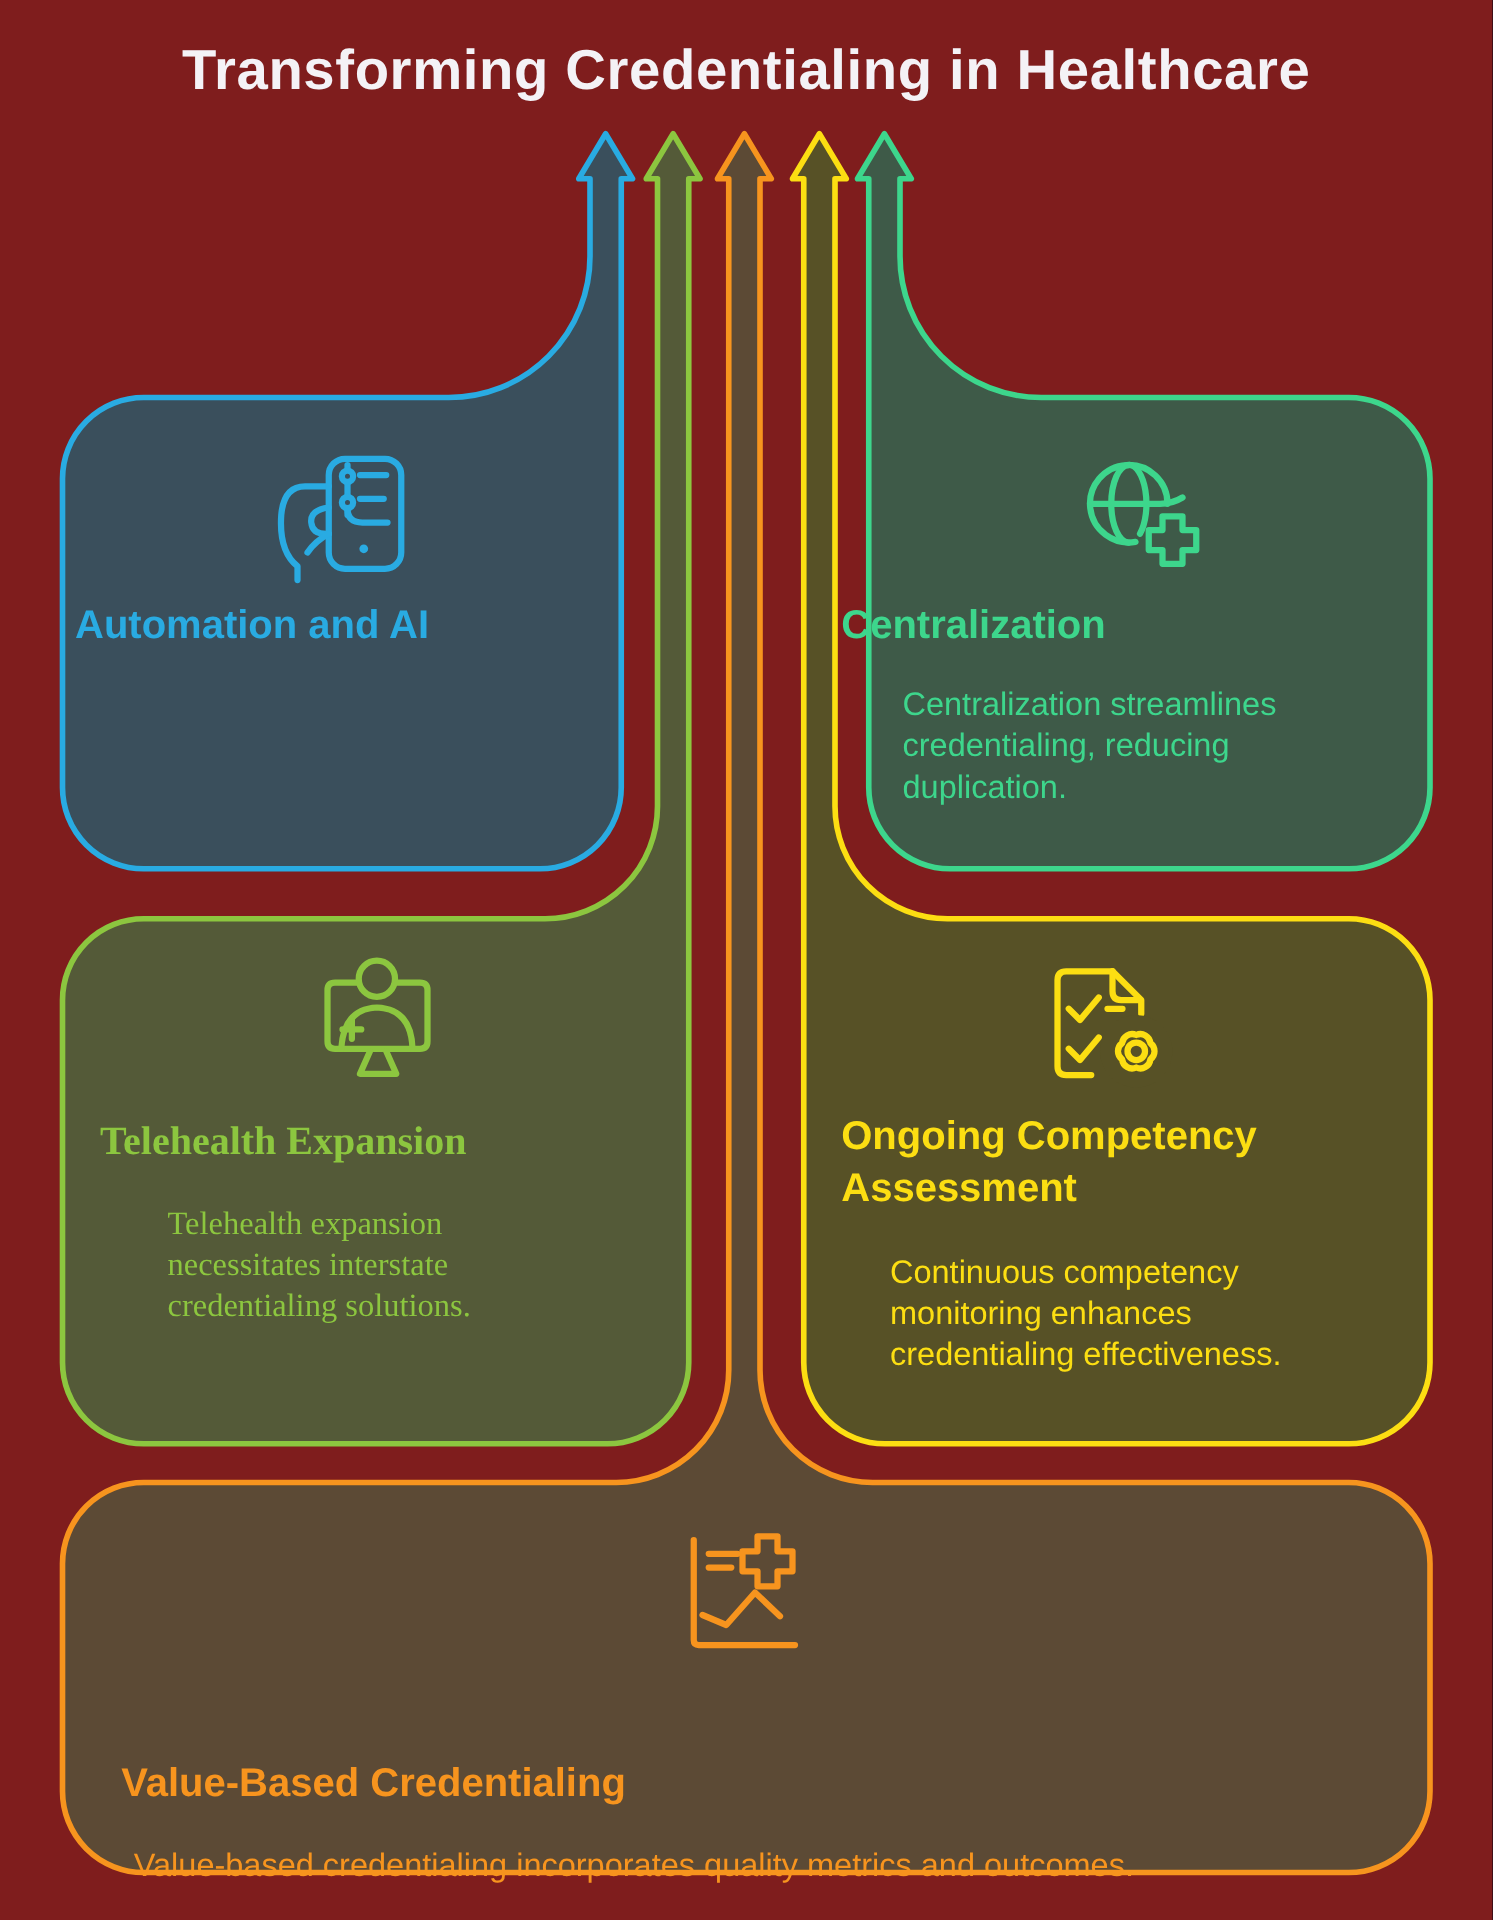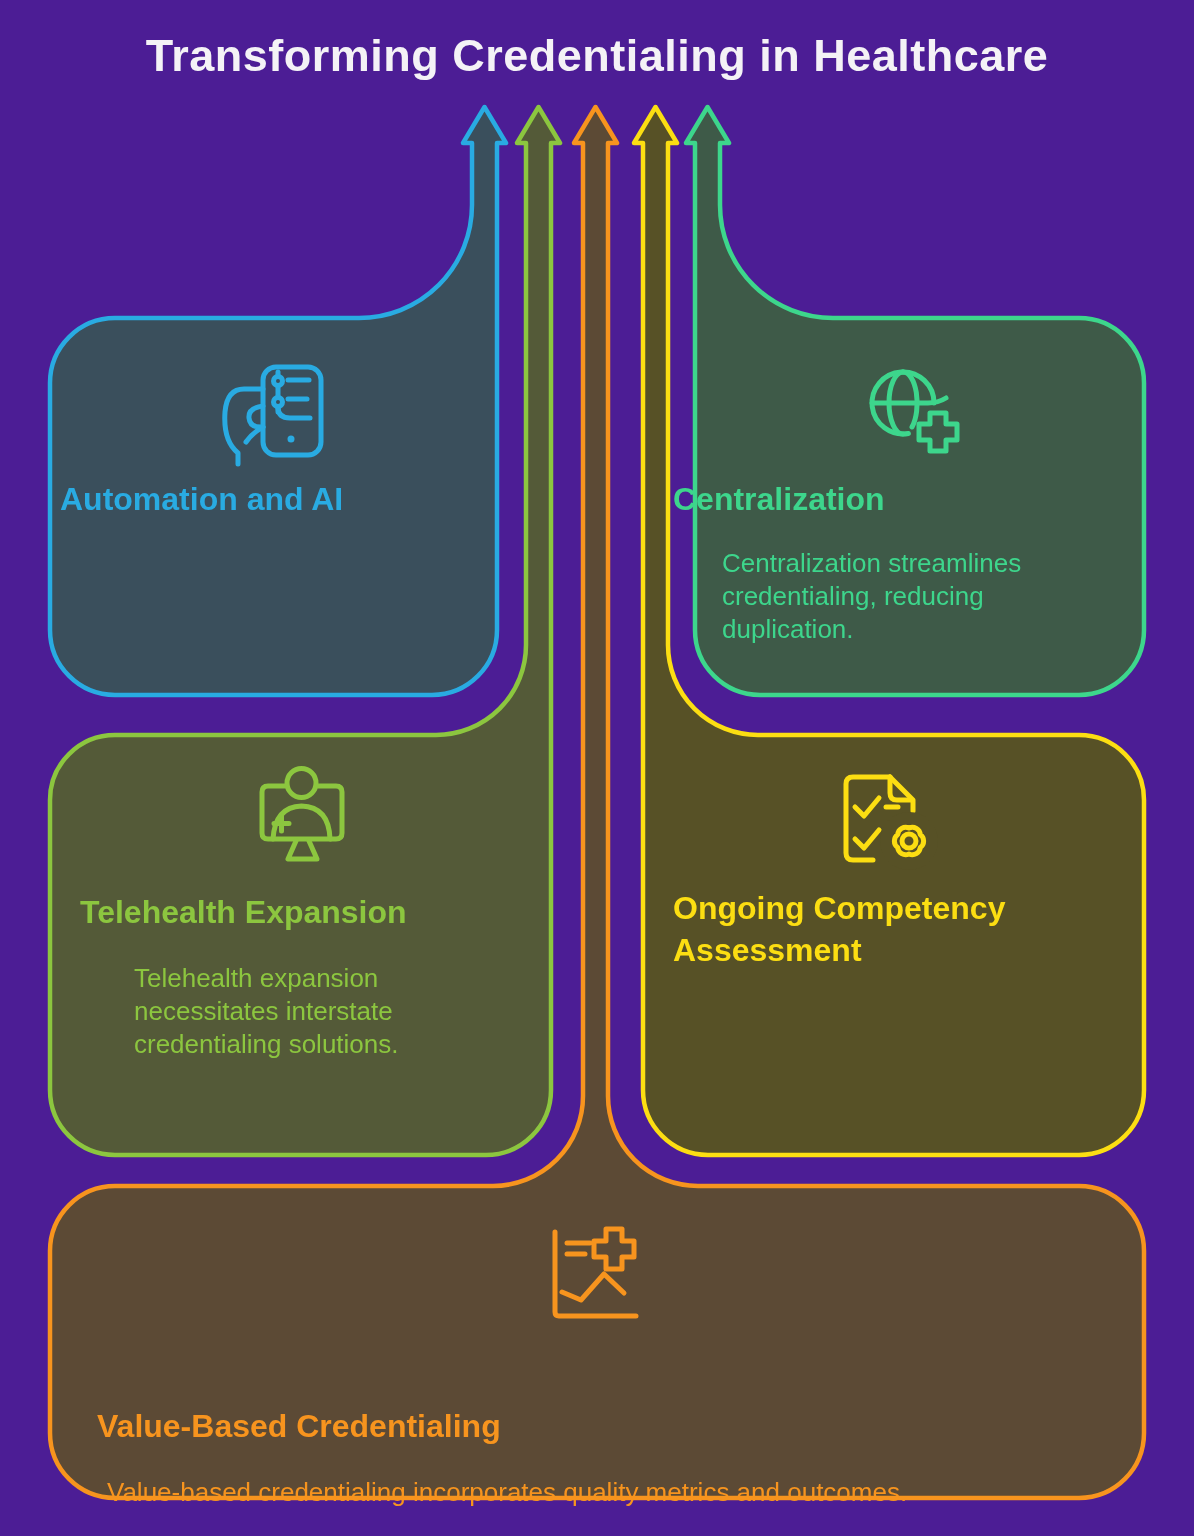--- a/index.html
+++ b/index.html
@@ -5,7 +5,7 @@
   html,body{margin:0;padding:0;background:#0e0517;}
   .stage{
     position:relative;width:1194px;height:1536px;overflow:hidden;
-    background:#4c1d95;
+    background:#7f1d1d;
     font-family:"Liberation Sans", sans-serif;
   }
   .main-title{

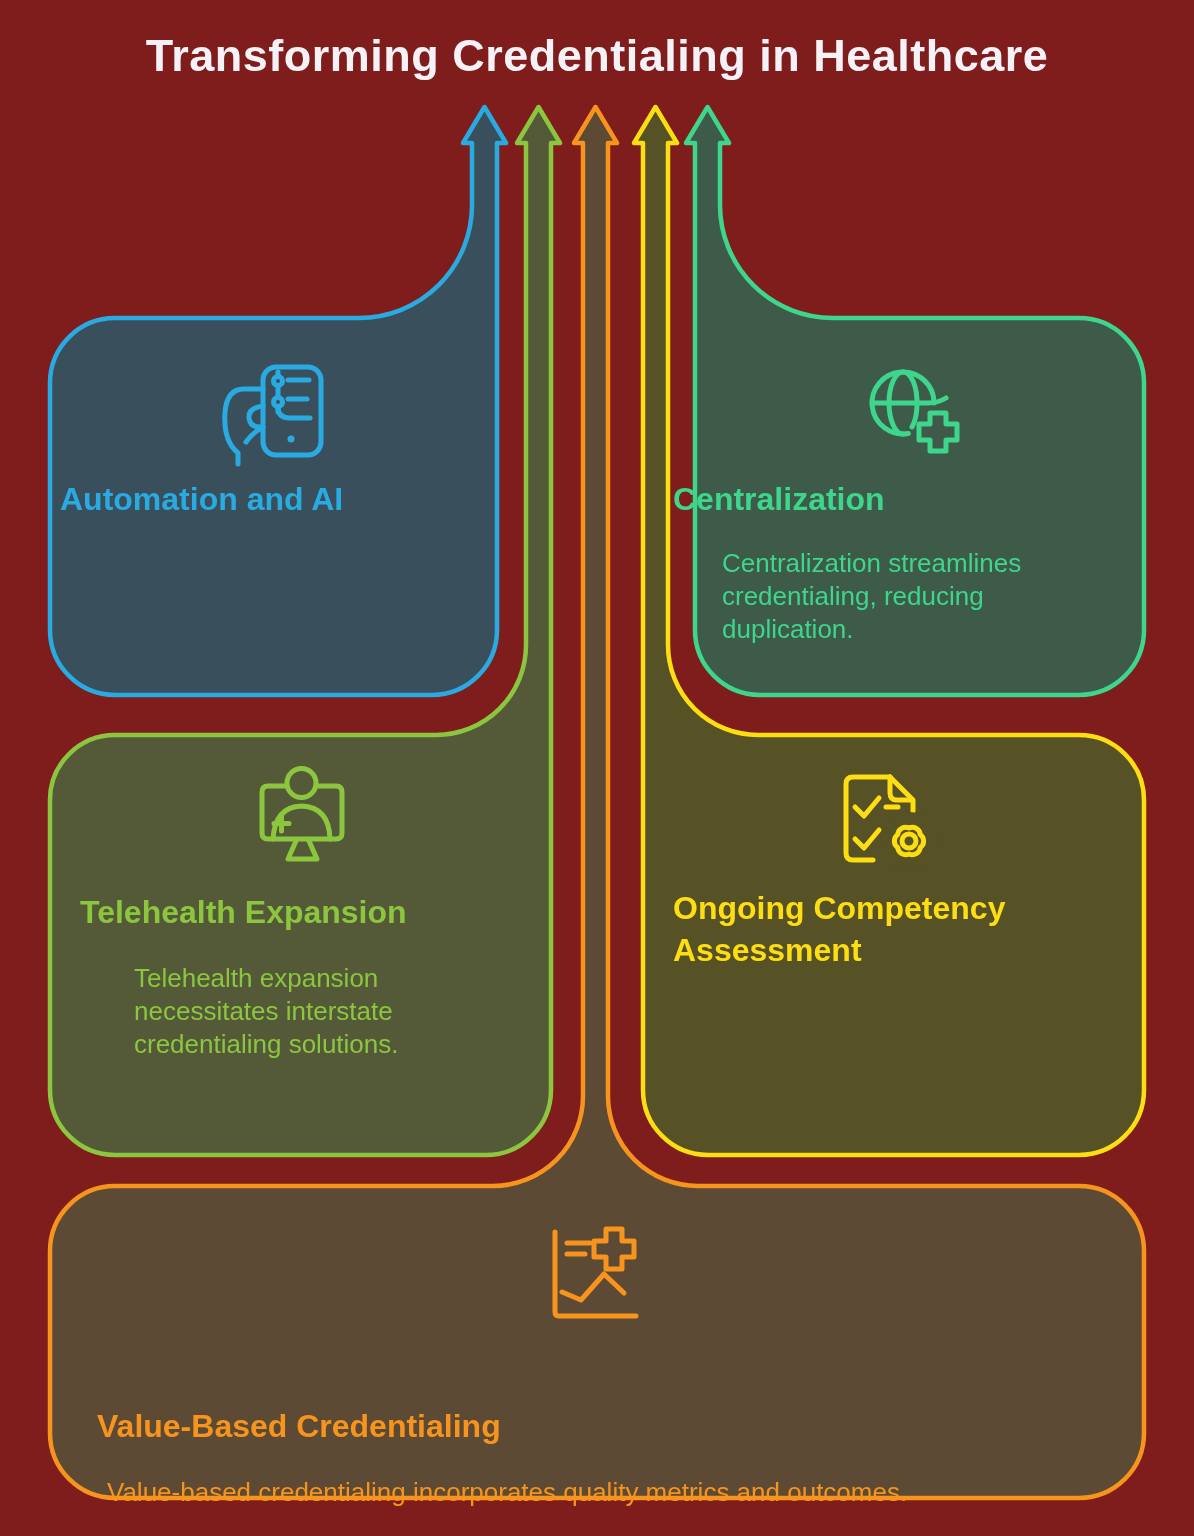--- a/index.html
+++ b/index.html
@@ -21,7 +21,7 @@
   .cb1 .card-desc{max-width:292px;}
   .cb2{left:673px;top:479px;width:430px;}
   .cb2 .card-desc{max-width:332px;}
-  .cb3{left:80px;top:892px;width:440px;}
+  .cb3{left:80px;top:892px;width:440px;font-family:Liberation Serif, serif;}
   .cb3 .card-desc{max-width:332px;margin-top:28px;}
   .cb4{left:673px;top:888px;width:440px;}
   .cb4 .card-desc{max-width:362px;margin-top:30px;}

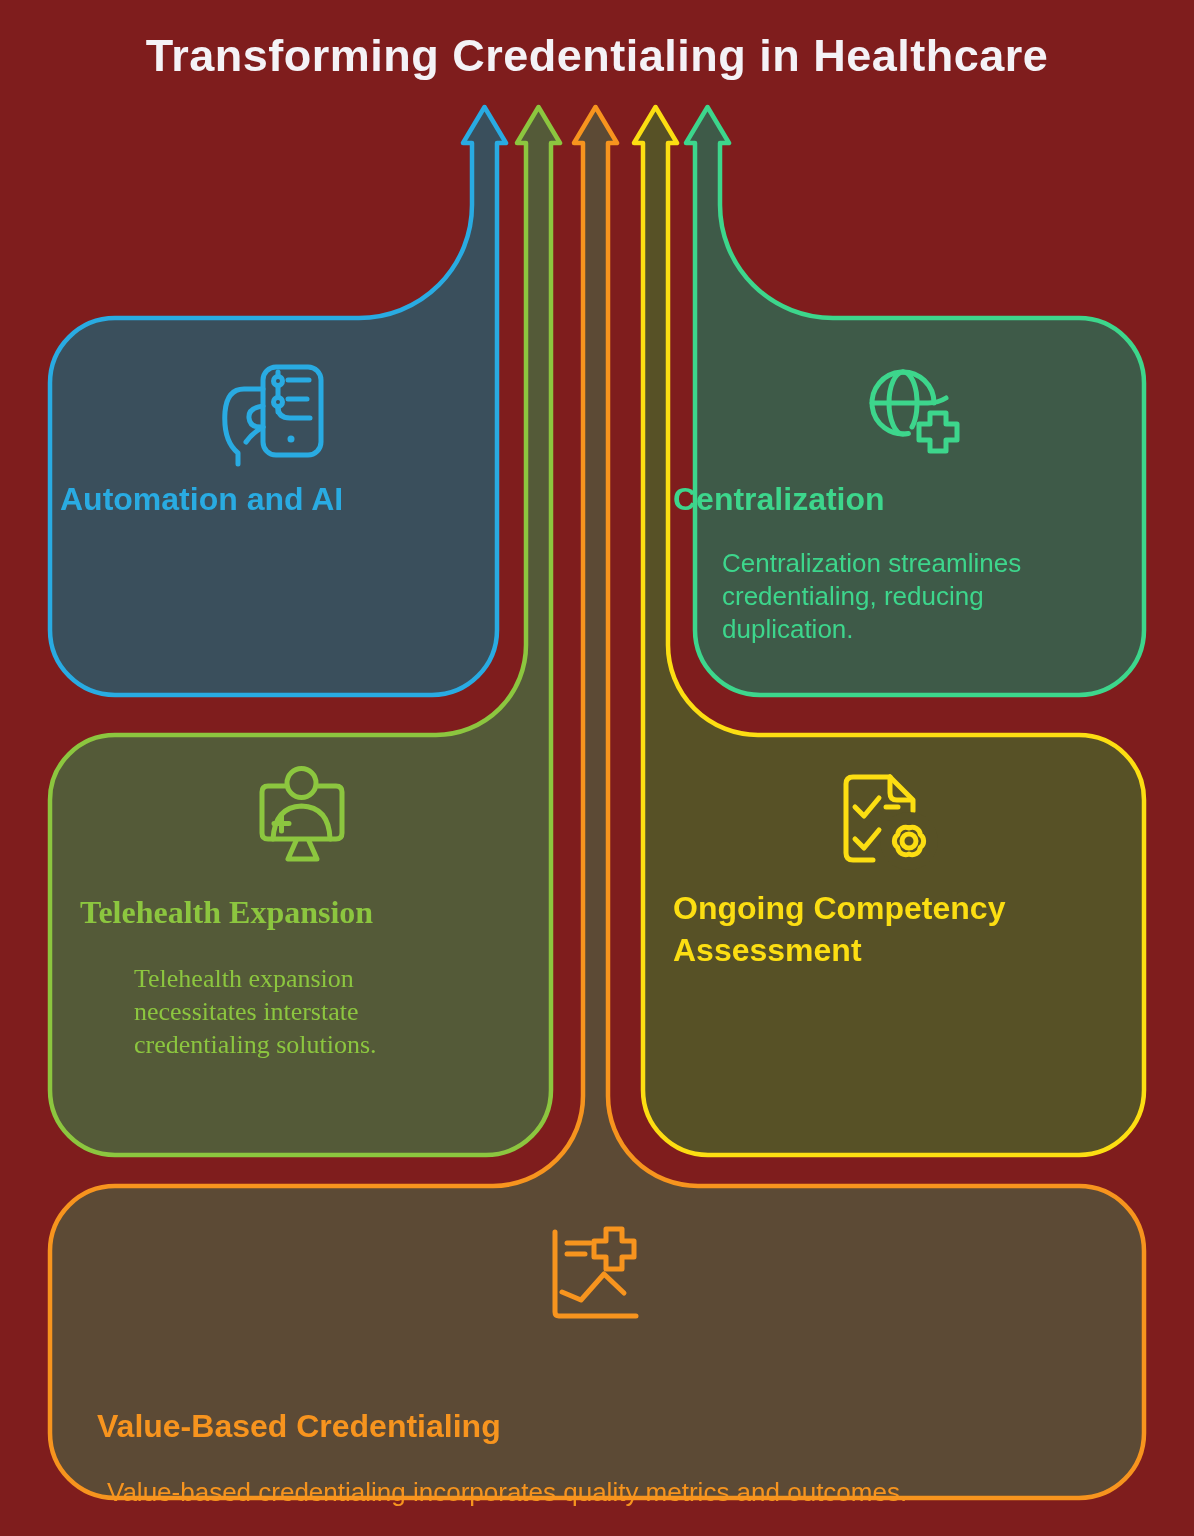--- a/index.html
+++ b/index.html
@@ -124,6 +124,7 @@
 
   <div class="card-block cb4" style="color: rgb(252, 222, 18);">
     <div class="card-title">Ongoing Competency Assessment</div>
+    <div class="card-desc">Continuous competency monitoring enhances credentialing effectiveness.</div>
   </div>
 
   <div class="card-block cb5" style="color: rgb(247, 148, 30);">

